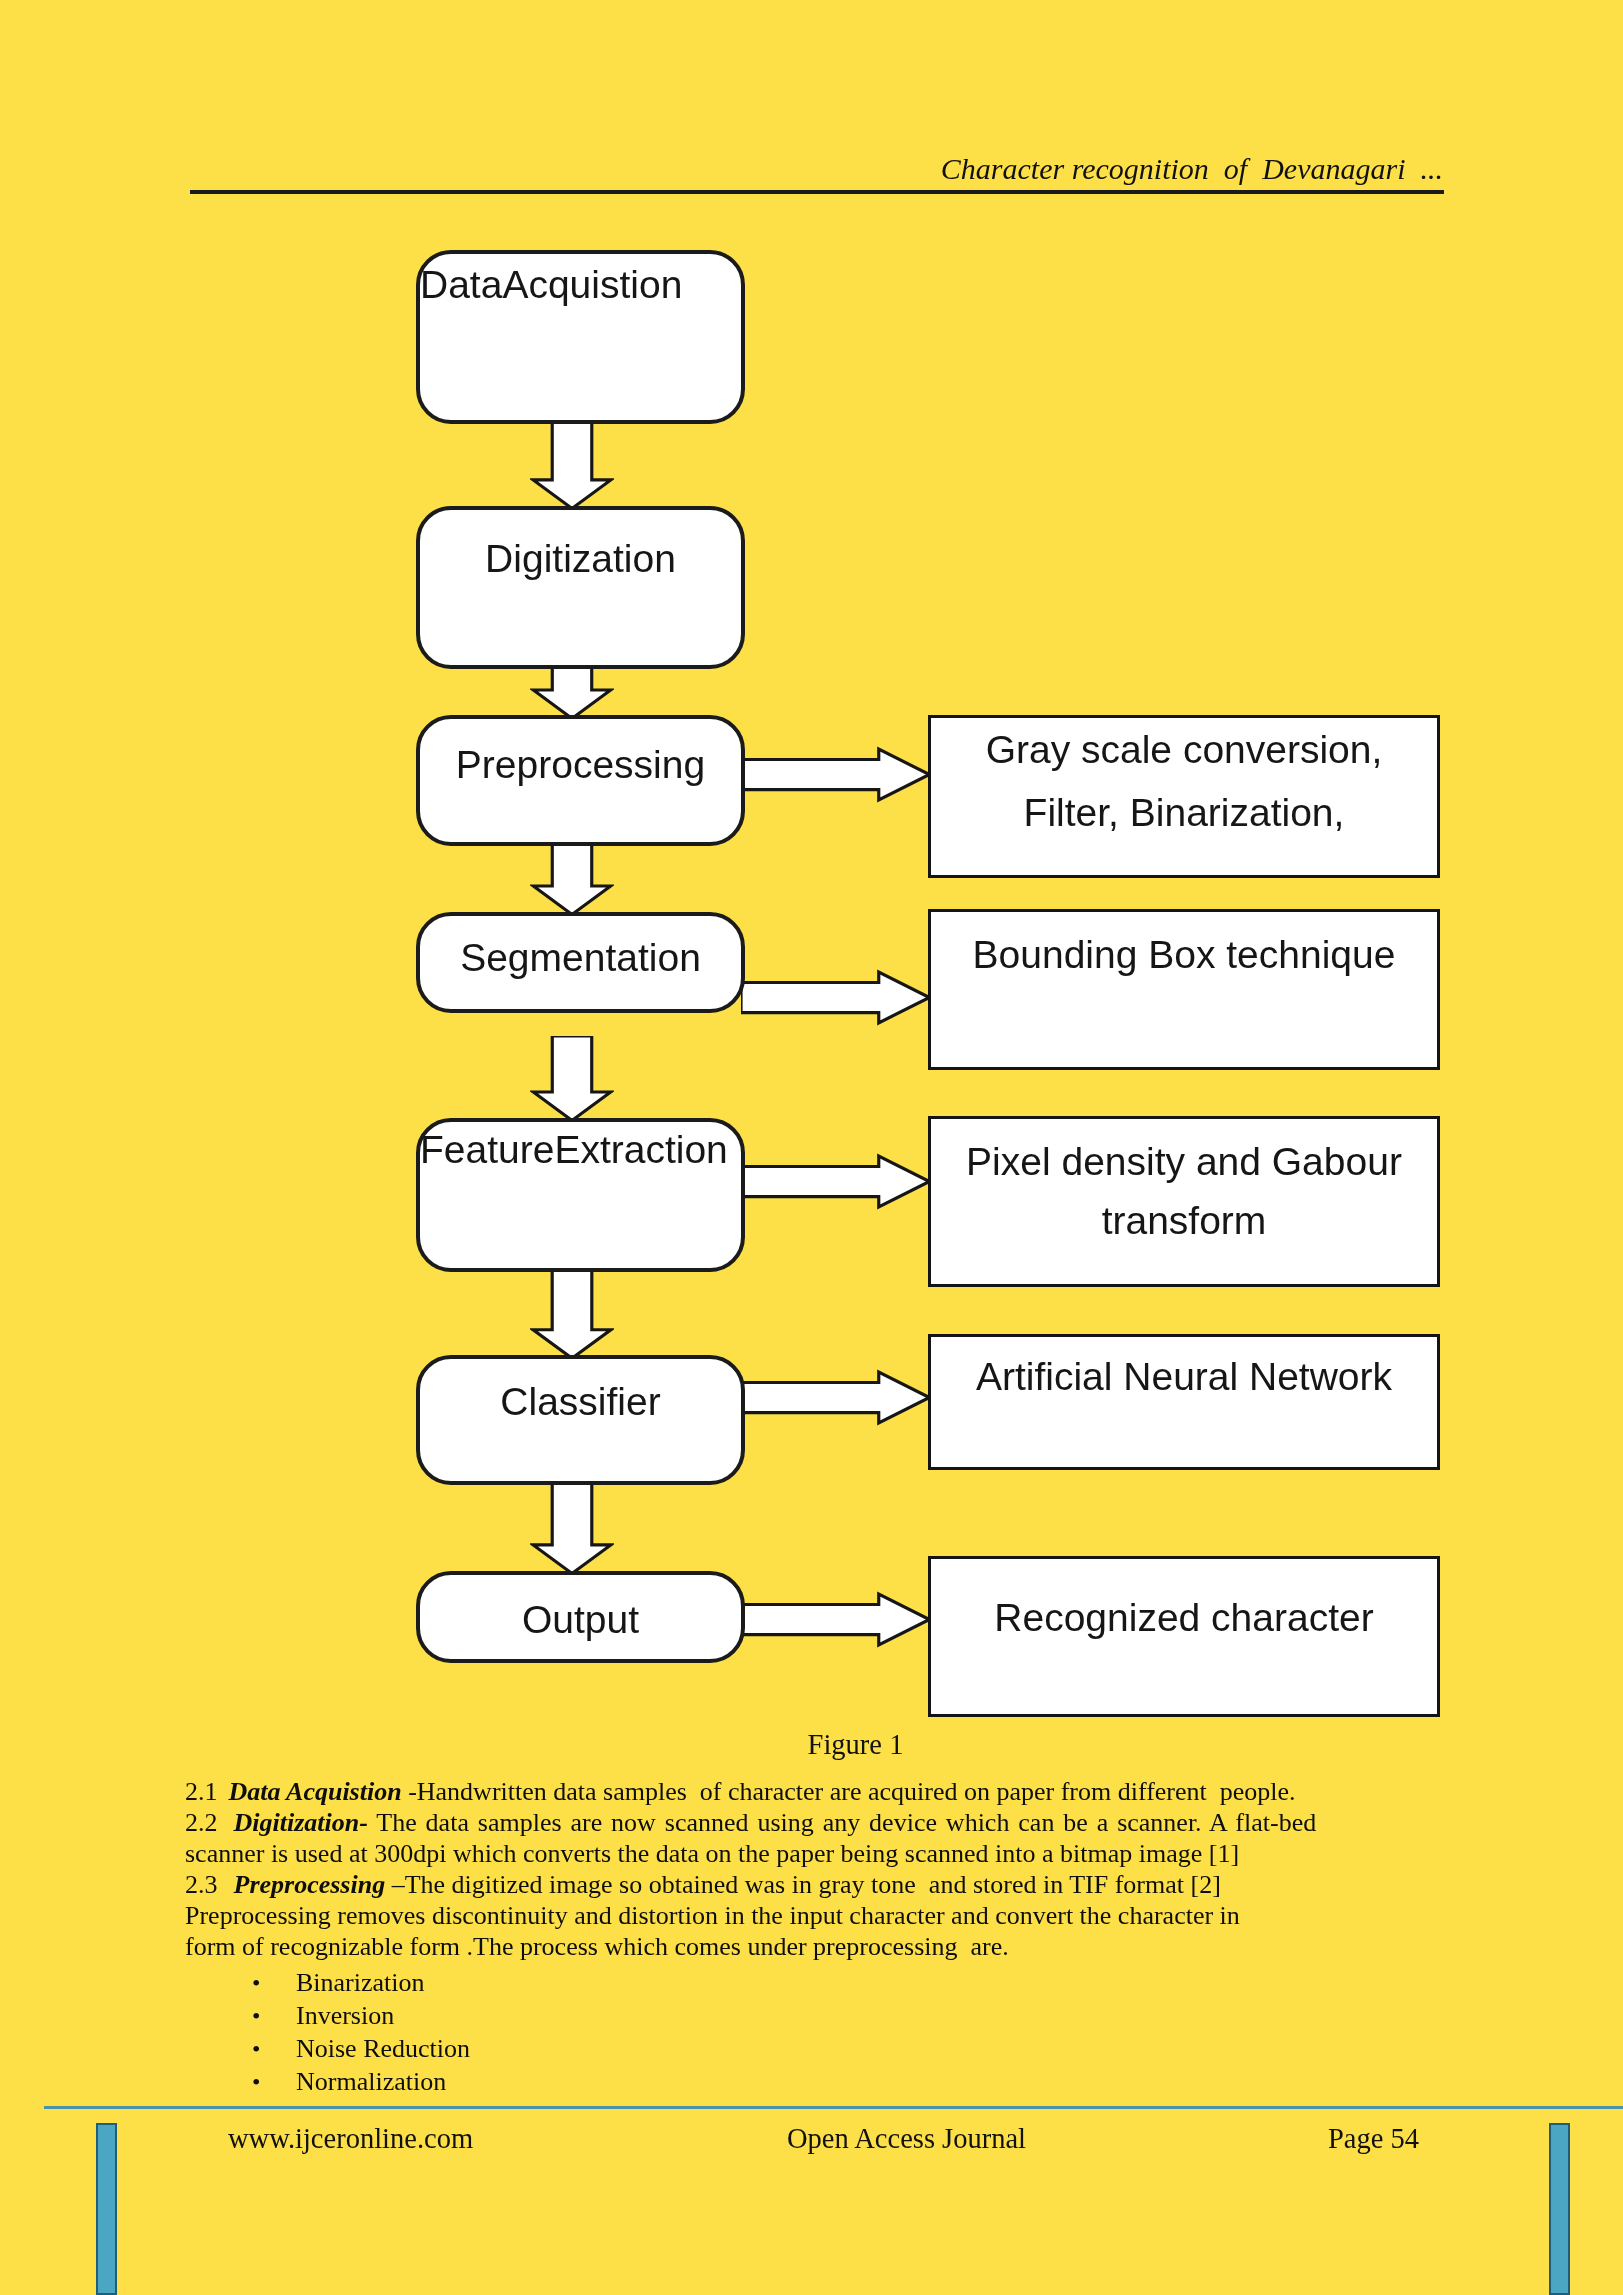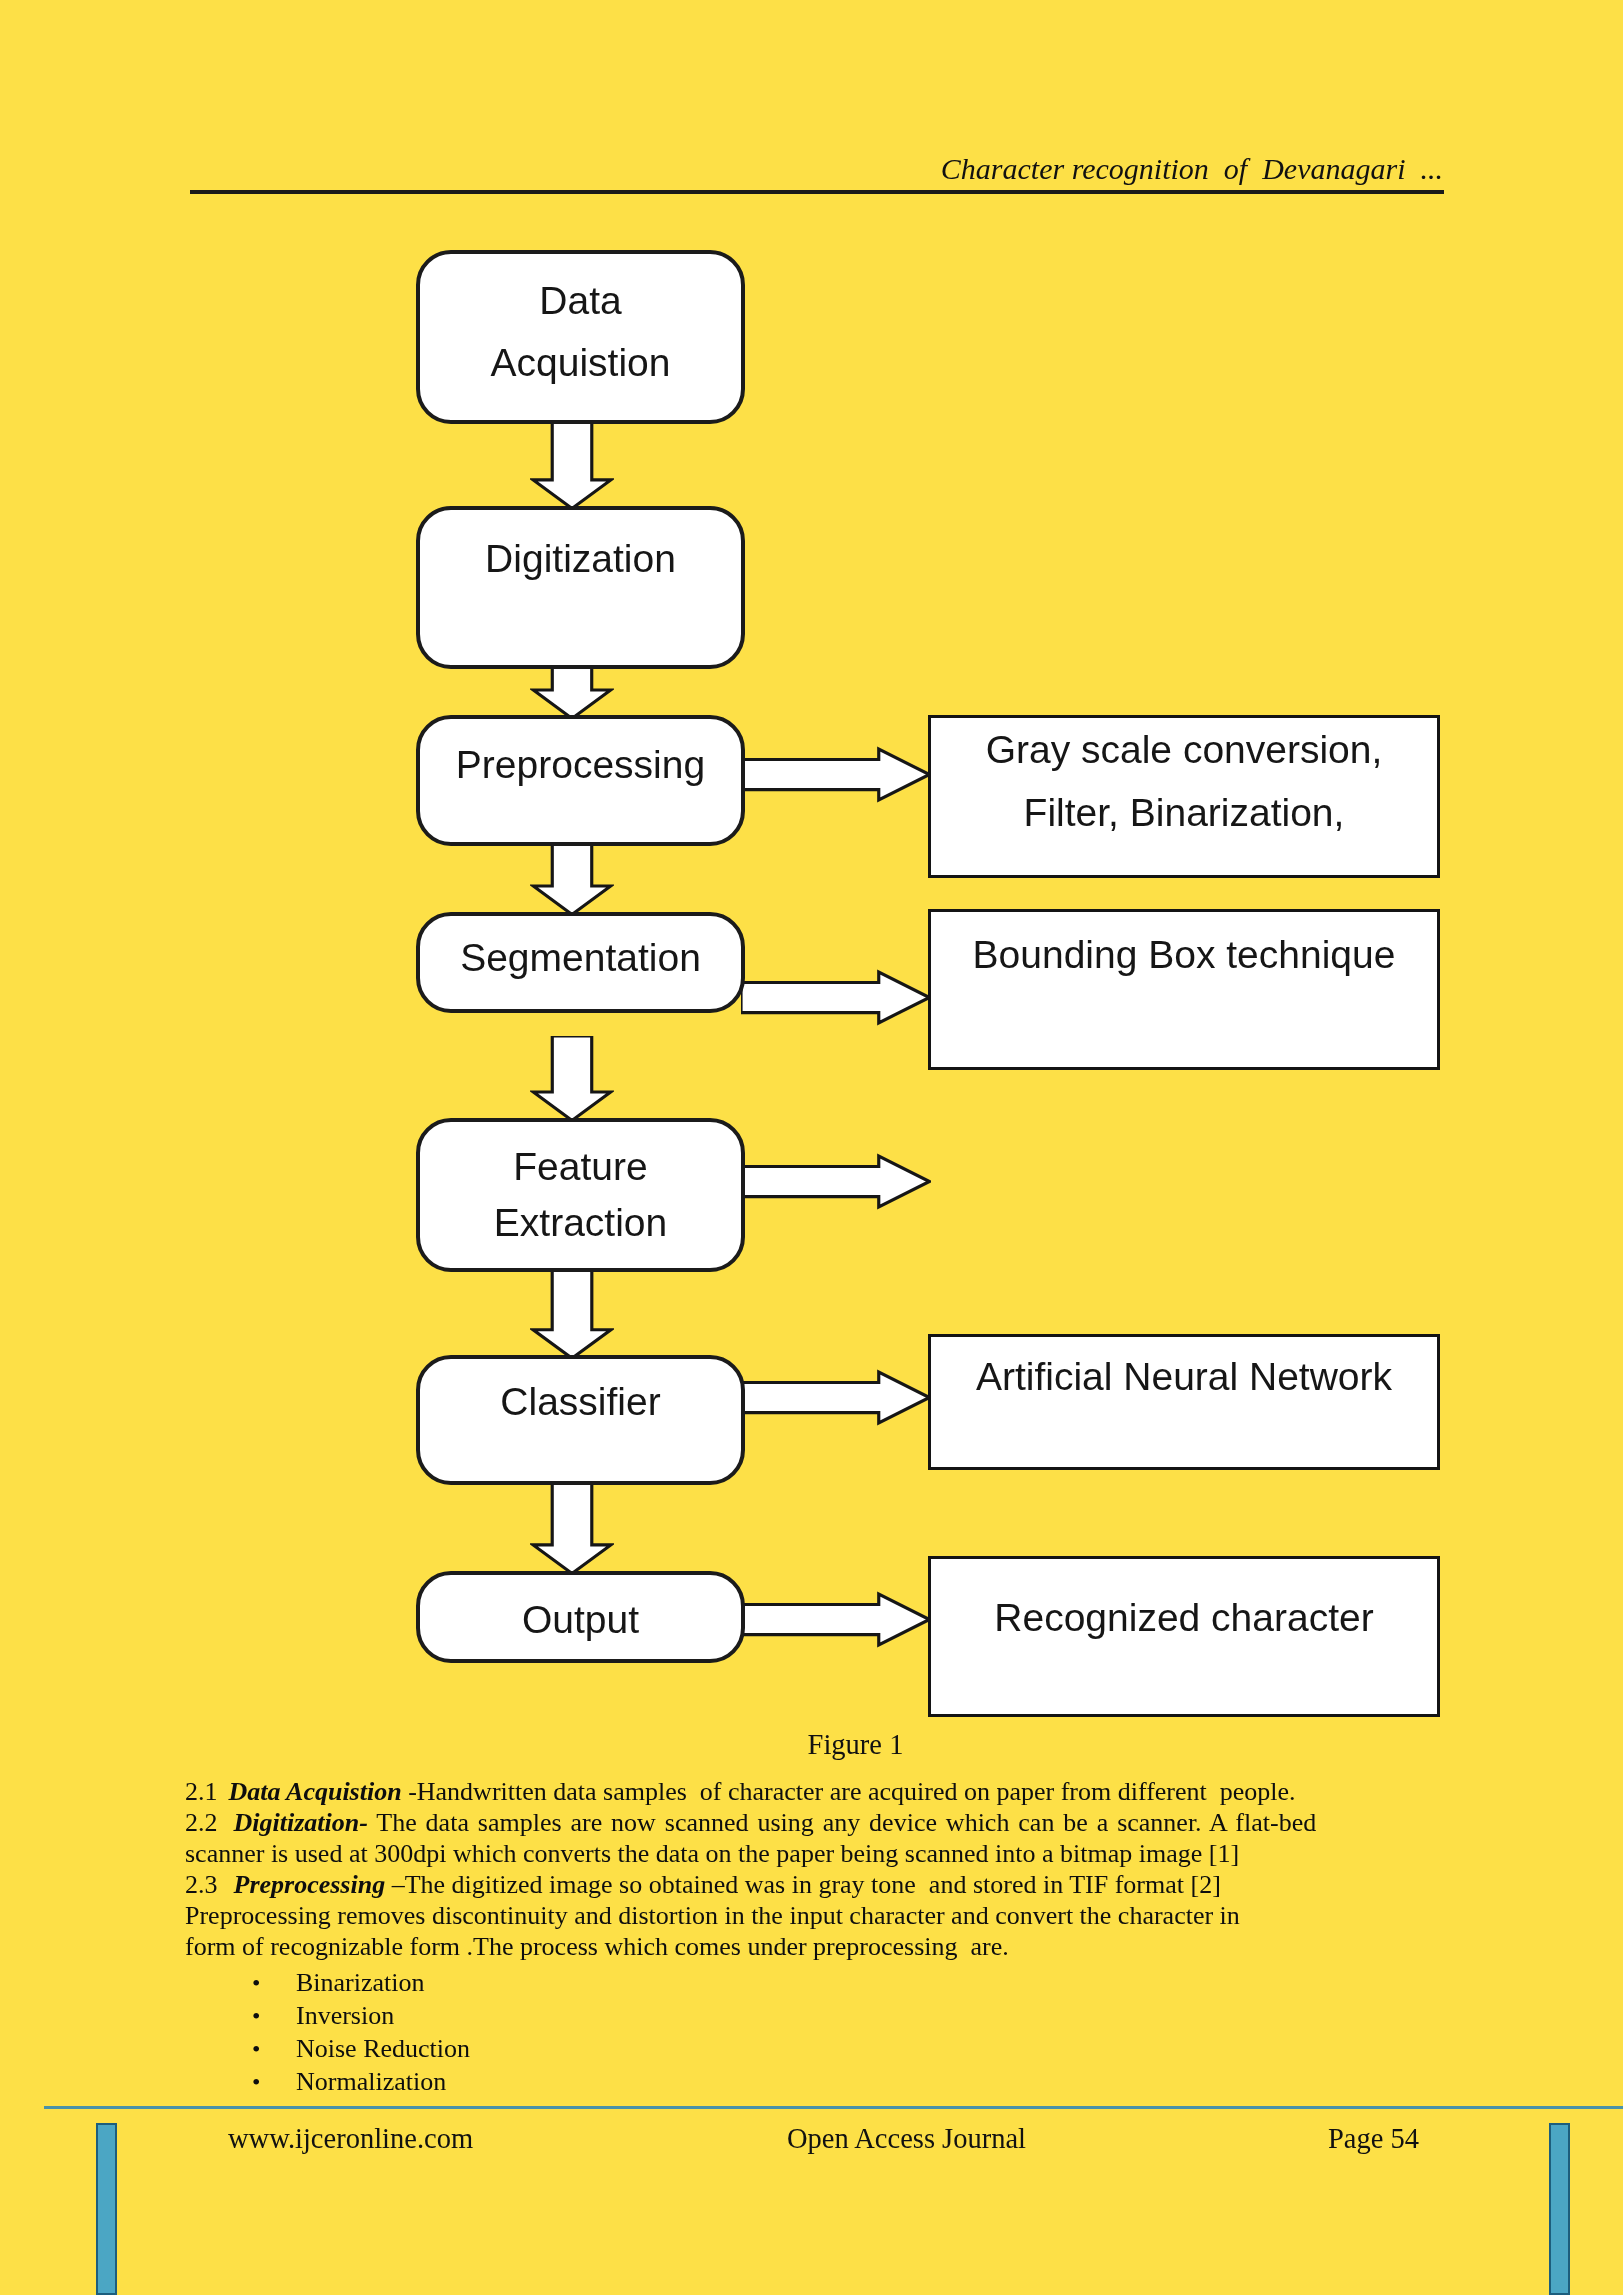--- a/index.html
+++ b/index.html
@@ -23,7 +23,7 @@
     font-family:"Liberation Sans", sans-serif; font-size:39px; color:#161616;
     text-align:center; line-height:48px;
   }
-  .lbox.centered{ display:flex; flex-direction:column; justify-content:center; }
+  .lbox.centered{ display:flex; }
   .rbox{
     position:absolute; left:928px; width:512px; box-sizing:border-box;
     border:3.2px solid #141414; background:#fff; z-index:2;

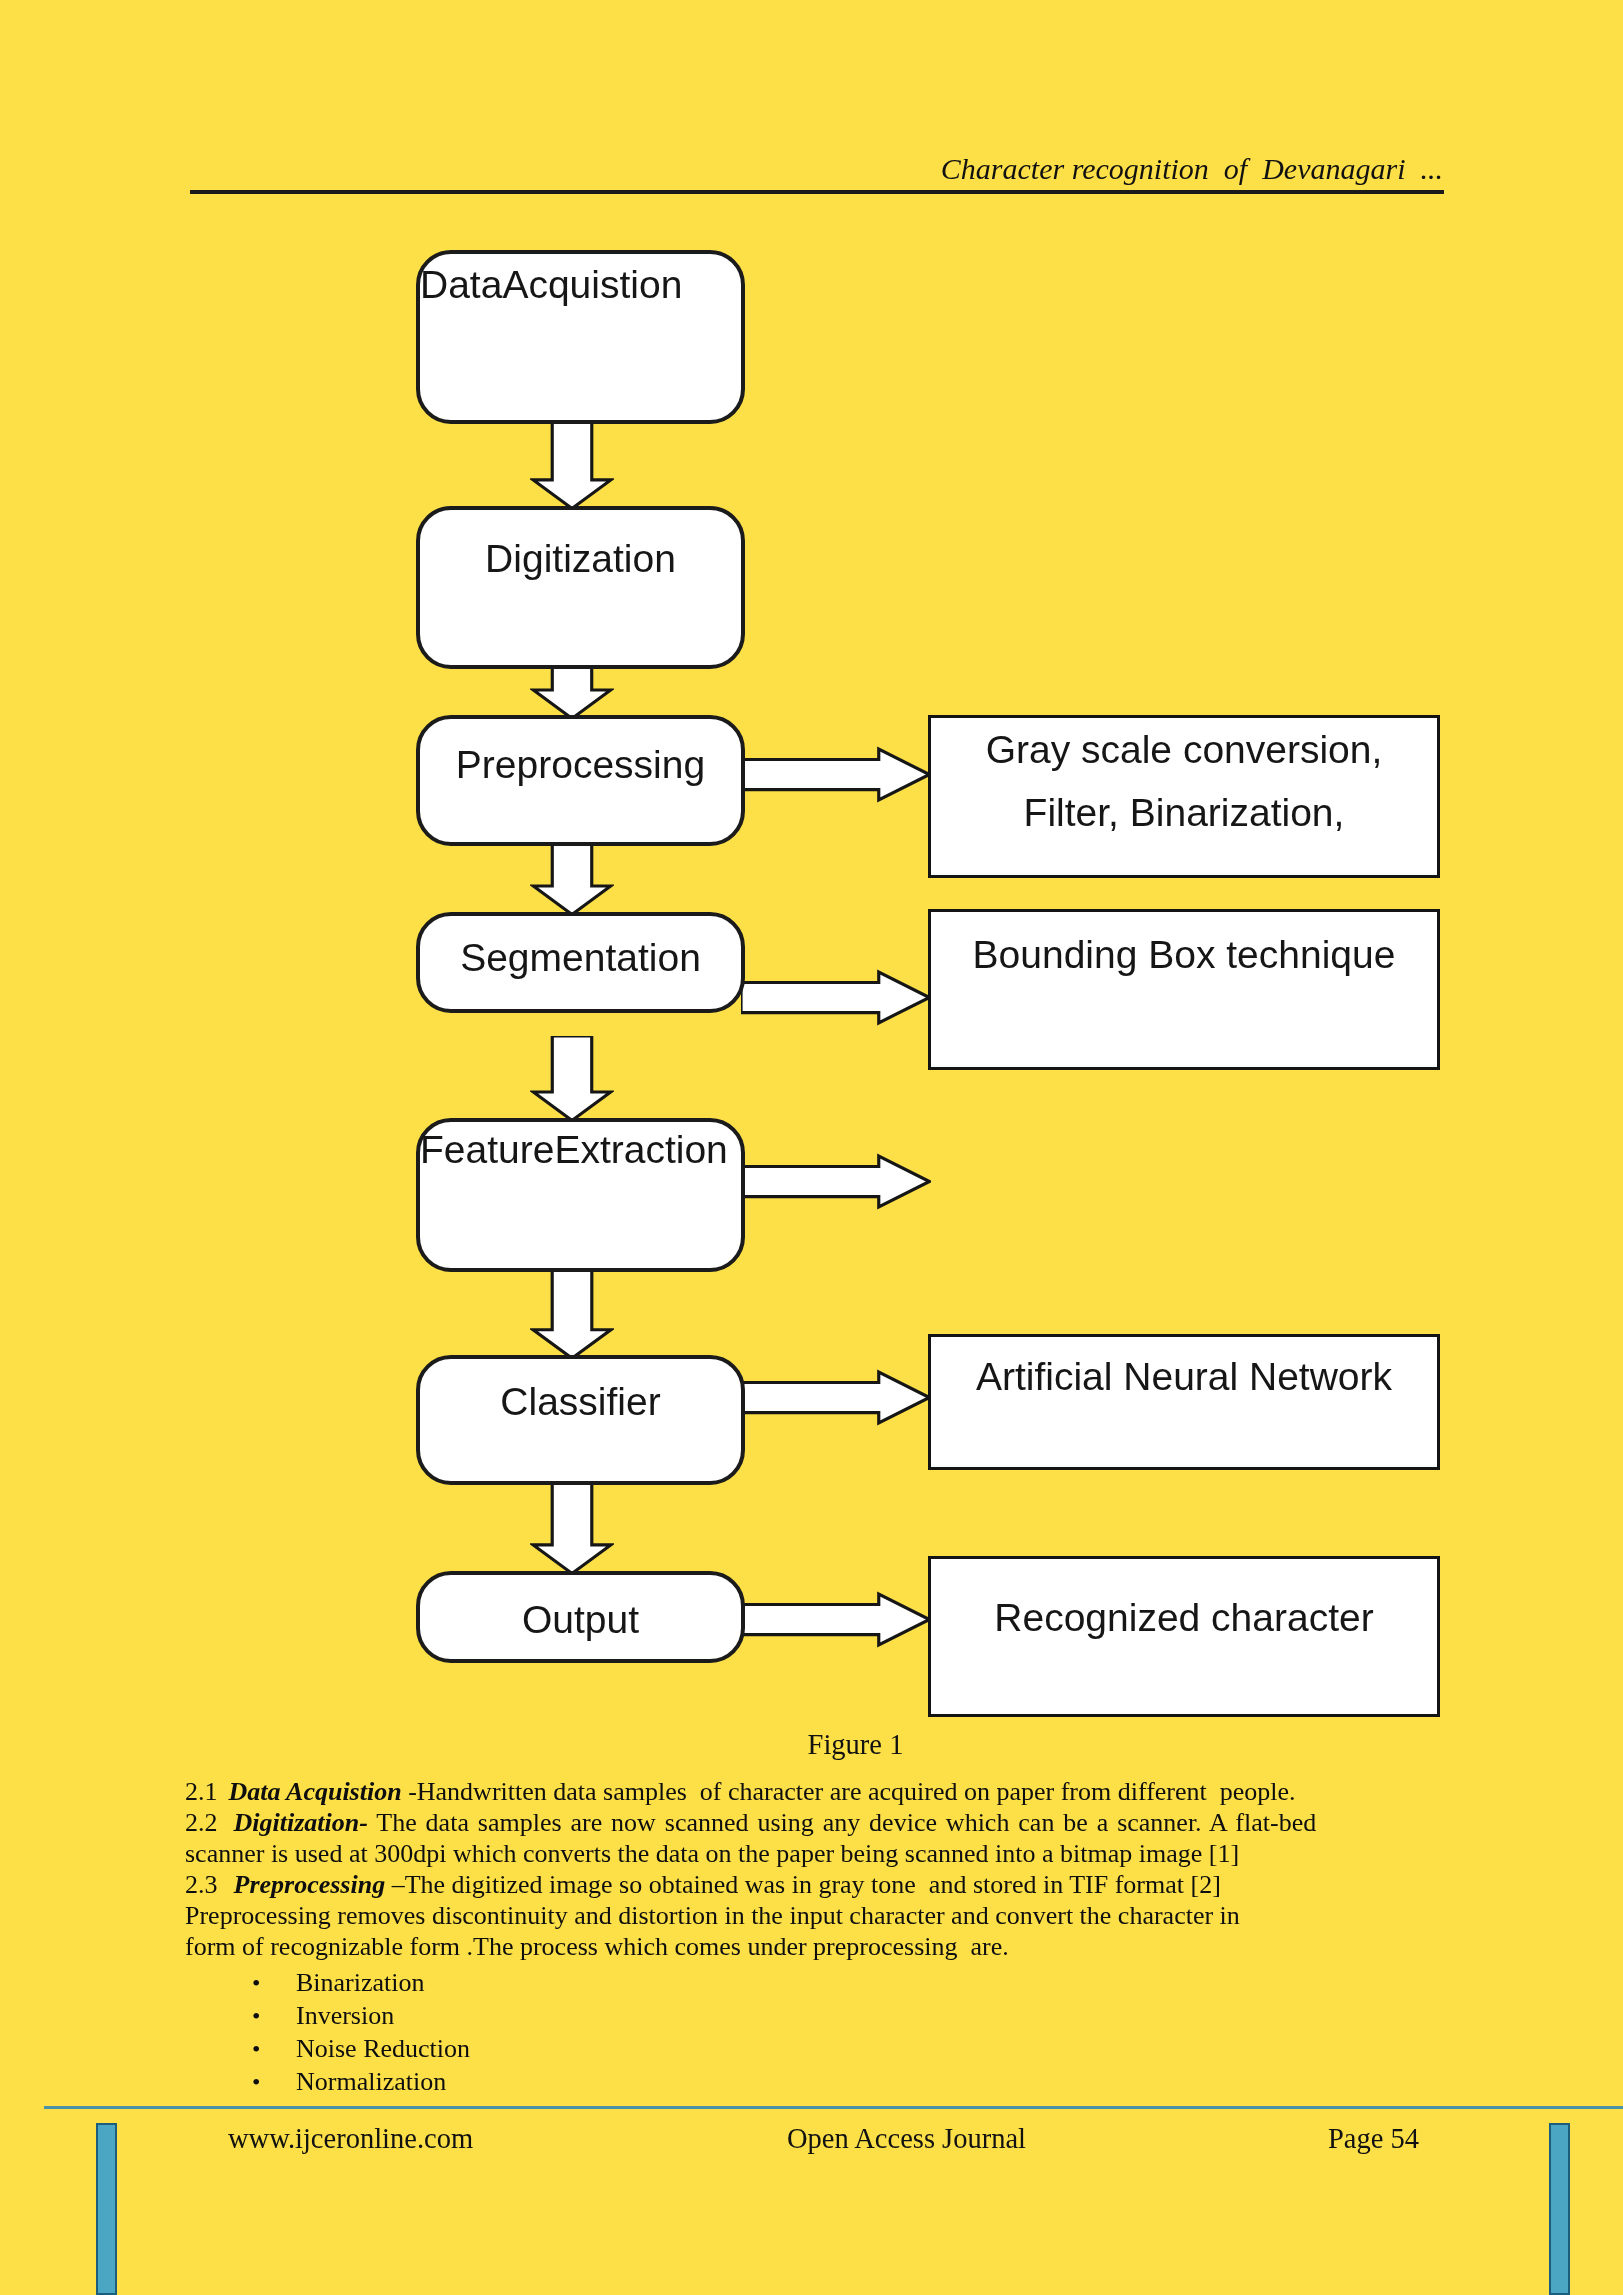--- a/index.html
+++ b/index.html
@@ -169,6 +169,10 @@
     <div>Bounding Box technique</div>
   </div>
 
+  <div class="rbox" style="top:1116px;height:171px;padding-top:12.7px;line-height:59px">
+    <div>Pixel density and Gabour</div>
+    <div>transform</div>
+  </div>
 
   <div class="rbox" style="top:1334px;height:136px;padding-top:11px">
     <div>Artificial Neural Network</div>

